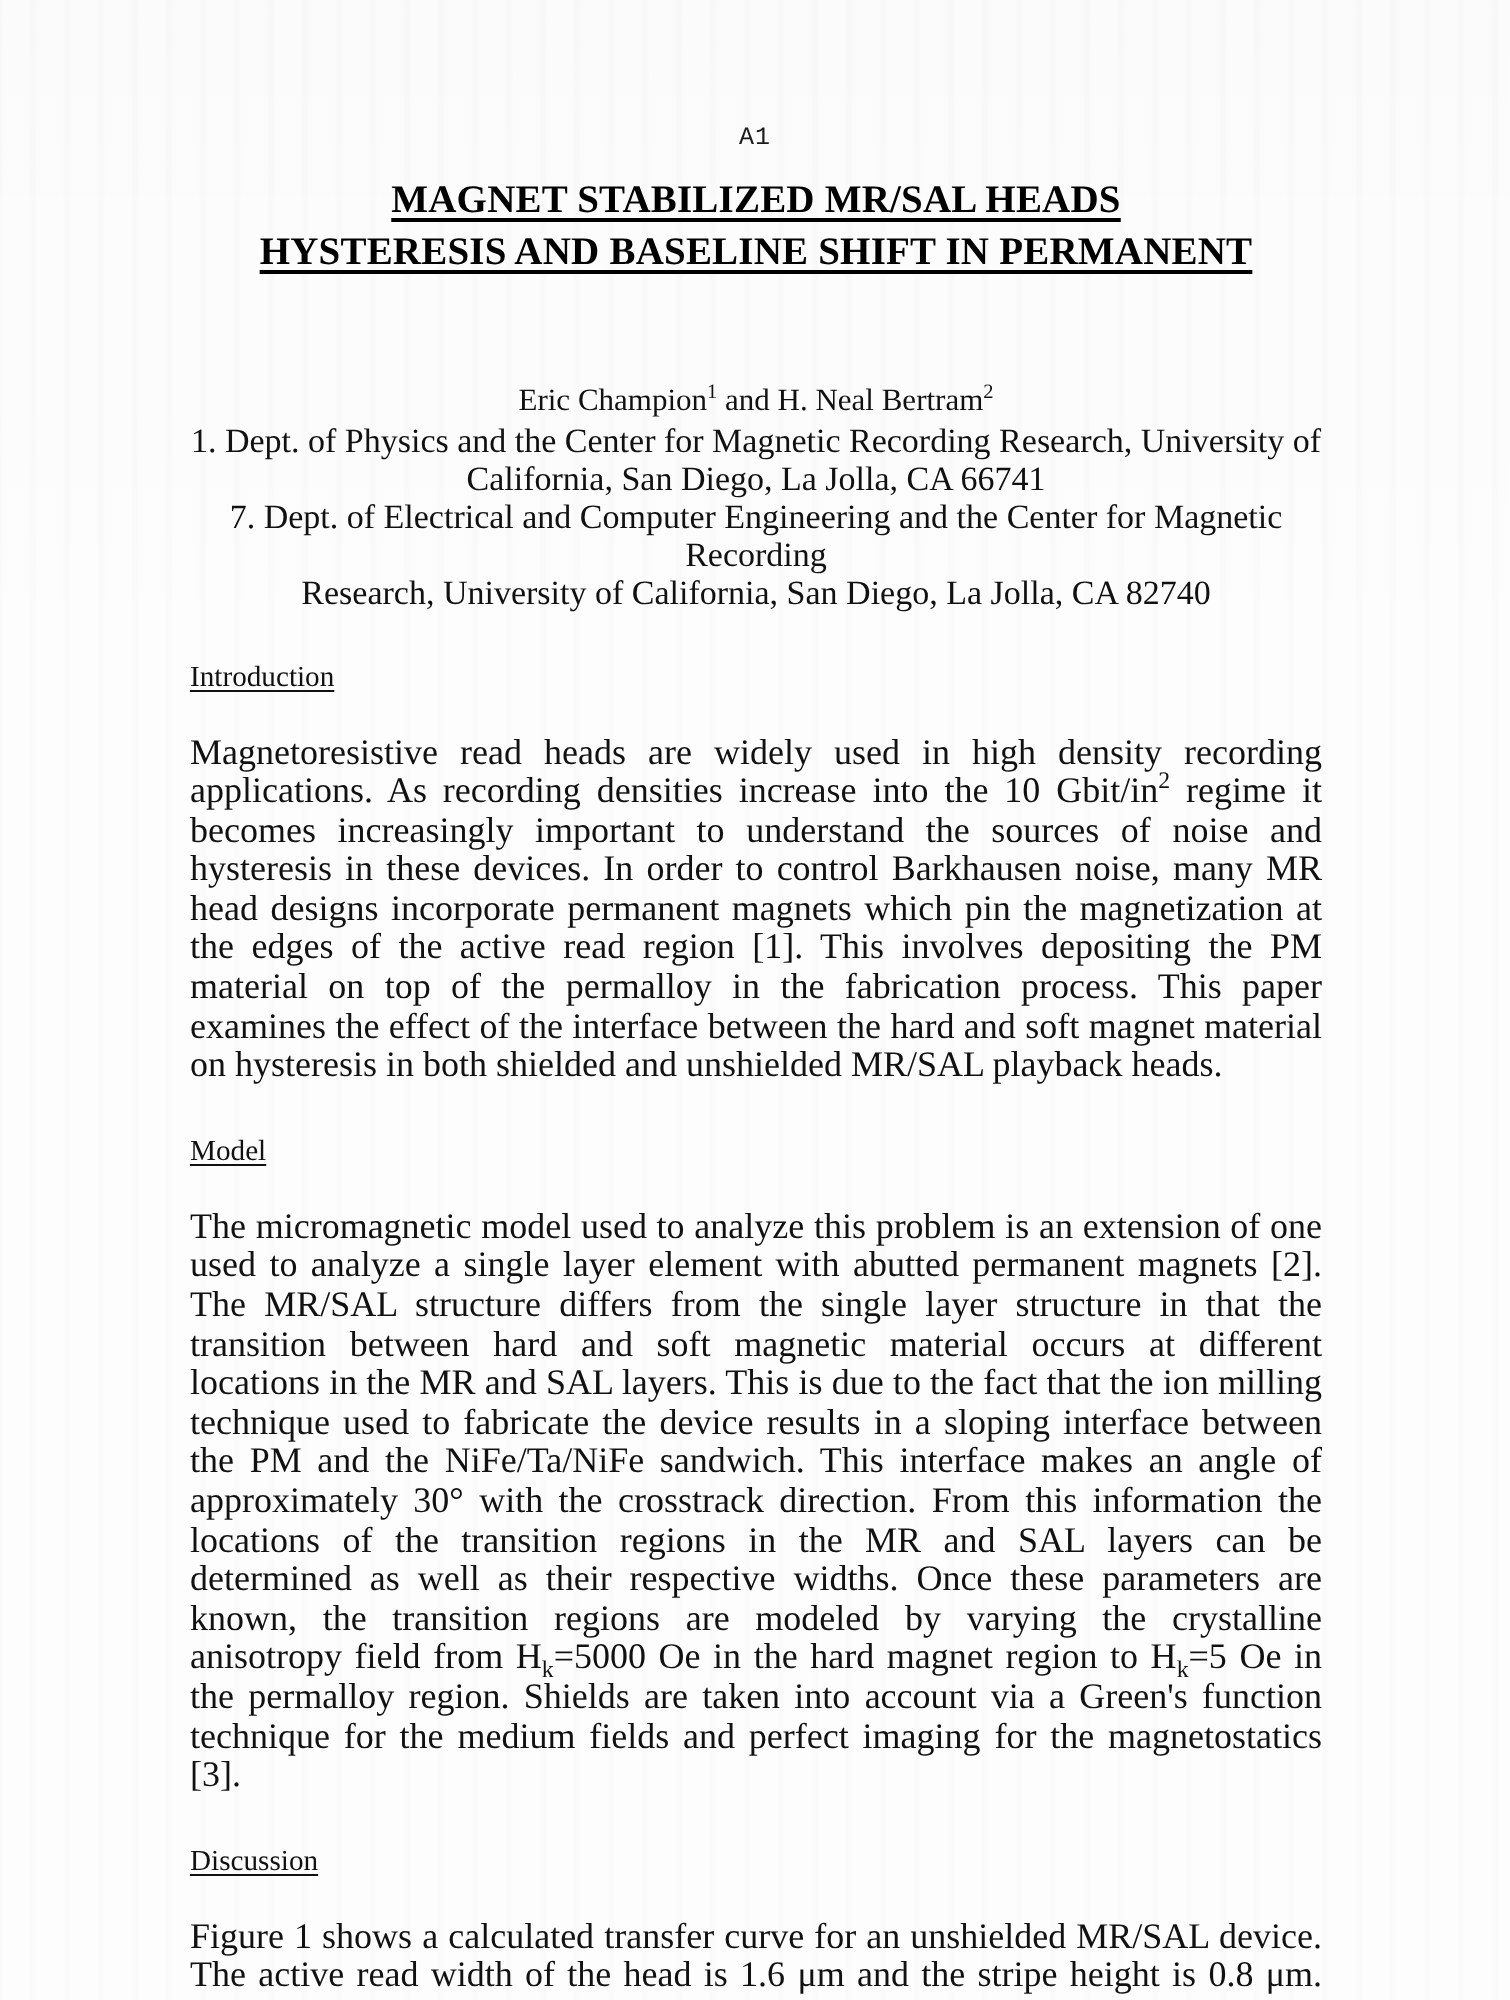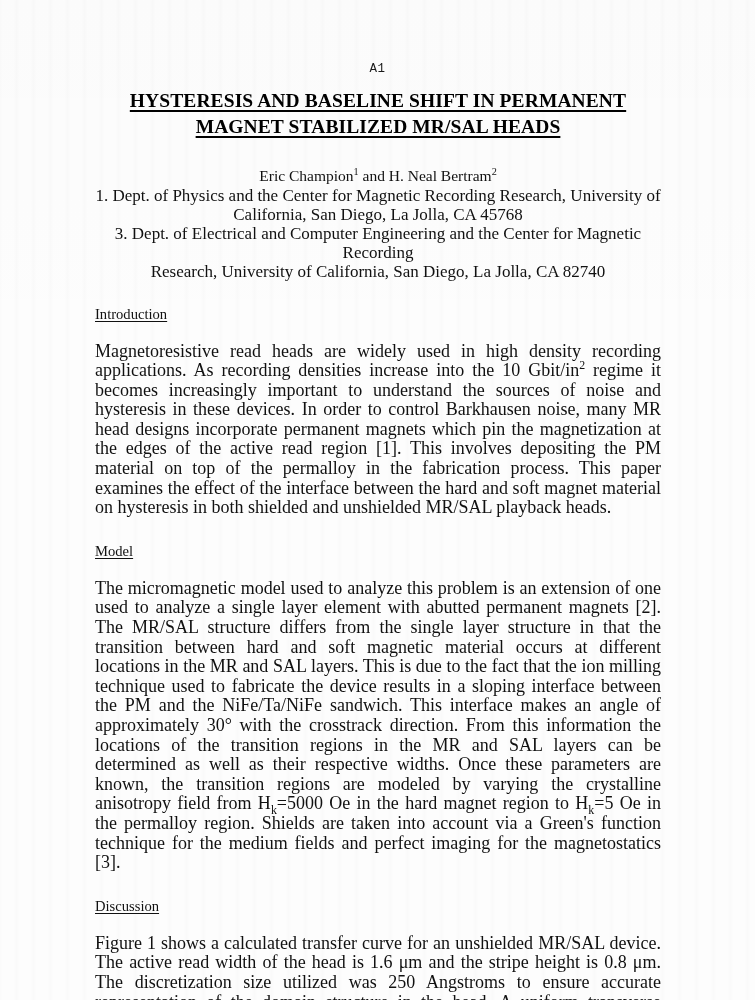--- a/index.html
+++ b/index.html
@@ -103,8 +103,8 @@
   <div class="content">
 
     <h1 class="doc-title">
+      <span class="tline">MAGNET STABILIZED MR/SAL HEADS</span>
       <span class="tline">HYSTERESIS AND BASELINE SHIFT IN PERMANENT</span>
-      <span class="tline">MAGNET STABILIZED MR/SAL HEADS</span>
     </h1>
 
     <div class="authors">

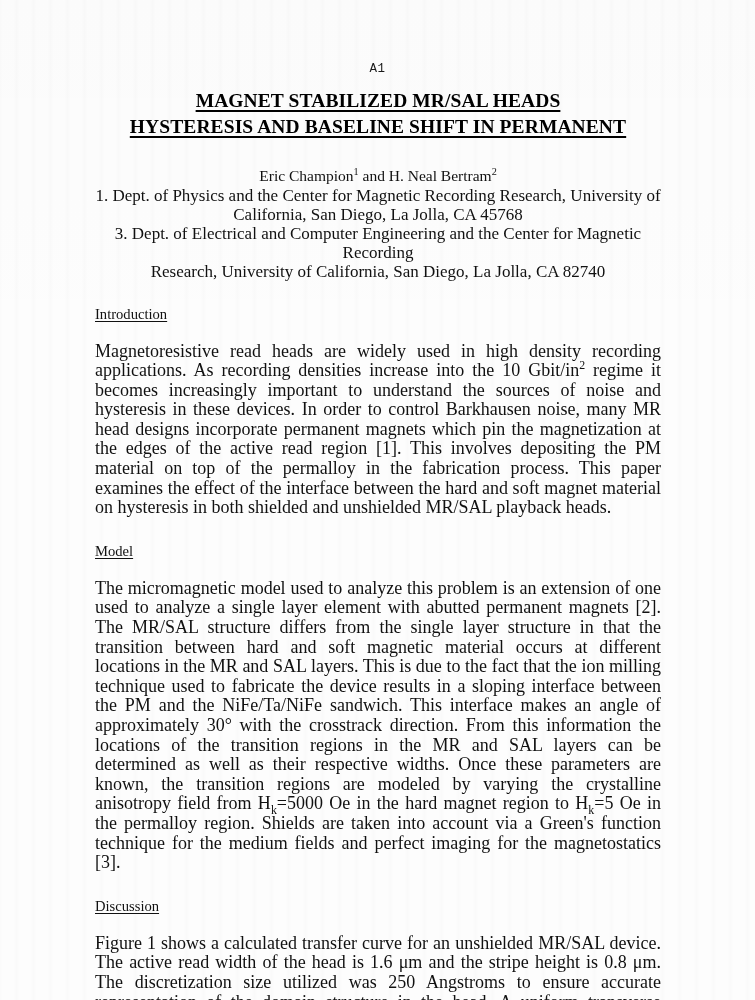--- a/index.html
+++ b/index.html
@@ -61,7 +61,7 @@
 
   .authors {
     text-align: center;
-    margin-top: 26px;
+    margin-top: 51px;
     font-size: 15.5px;
     line-height: 19.5px;
   }

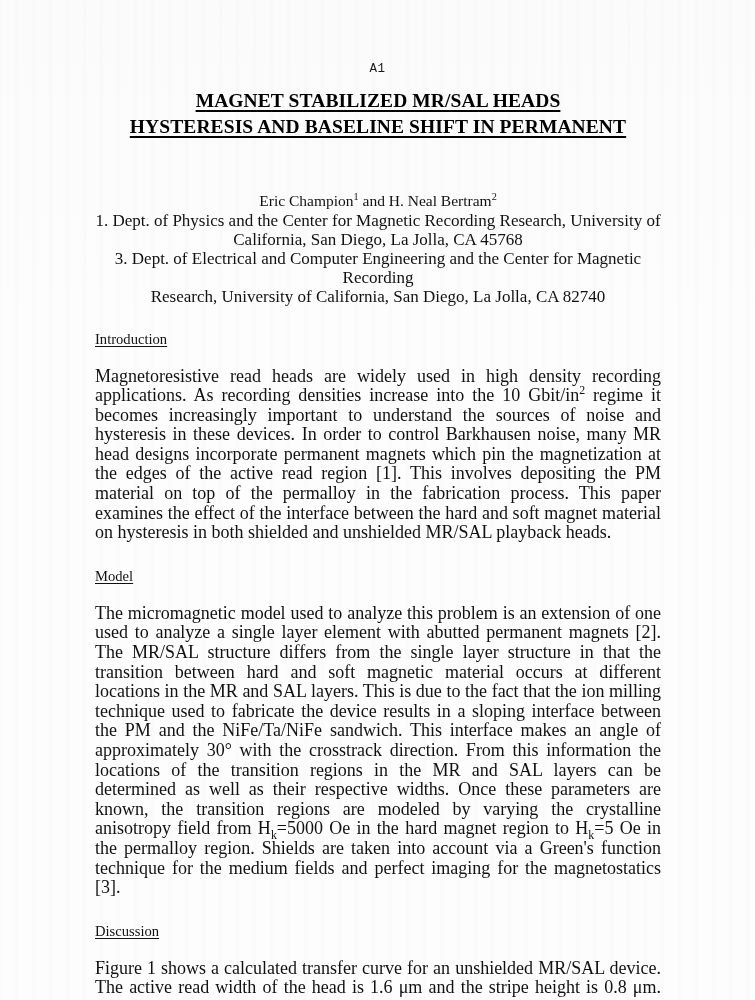--- a/index.html
+++ b/index.html
@@ -110,7 +110,7 @@
     <div class="authors">
       <div>Eric Champion<sup>1</sup> and H. Neal Bertram<sup>2</sup></div>
       <div class="aff">1. Dept. of Physics and the Center for Magnetic Recording Research, University of</div>
-      <div class="aff">California, San Diego, La Jolla, CA 45768</div>
+      <div class="aff">California, San Diego, La Jolla, CA 66741</div>
       <div class="aff">3. Dept. of Electrical and Computer Engineering and the Center for Magnetic Recording</div>
       <div class="aff">Research, University of California, San Diego, La Jolla, CA 82740</div>
     </div>

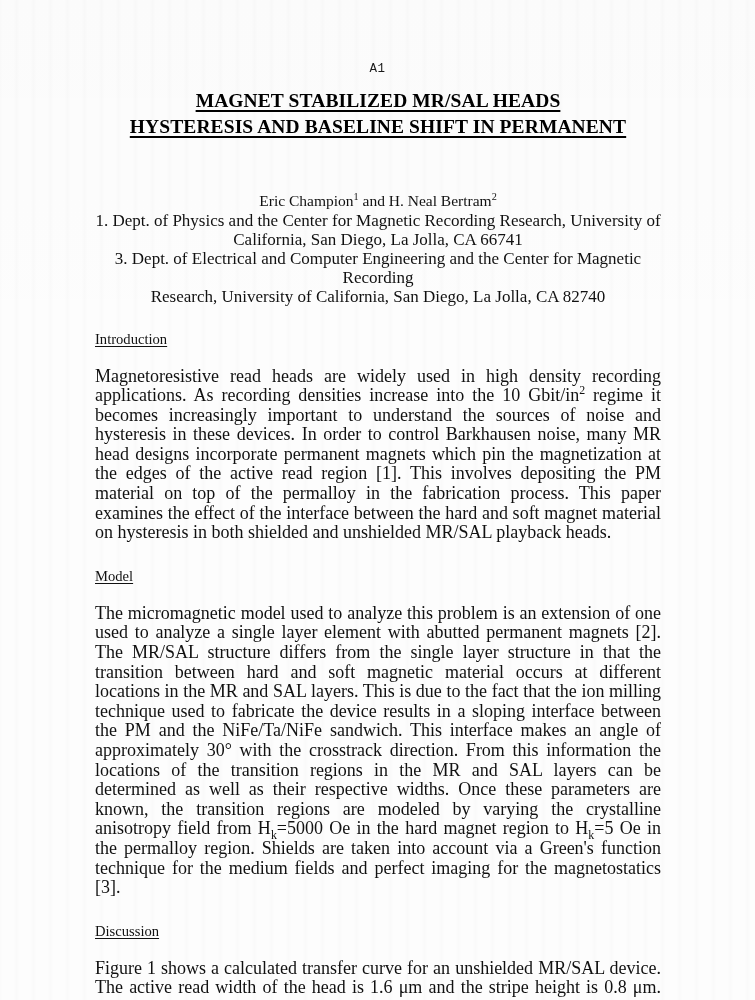--- a/index.html
+++ b/index.html
@@ -111,7 +111,7 @@
       <div>Eric Champion<sup>1</sup> and H. Neal Bertram<sup>2</sup></div>
       <div class="aff">1. Dept. of Physics and the Center for Magnetic Recording Research, University of</div>
       <div class="aff">California, San Diego, La Jolla, CA 66741</div>
-      <div class="aff">3. Dept. of Electrical and Computer Engineering and the Center for Magnetic Recording</div>
+      <div class="aff">7. Dept. of Electrical and Computer Engineering and the Center for Magnetic Recording</div>
       <div class="aff">Research, University of California, San Diego, La Jolla, CA 82740</div>
     </div>
 

